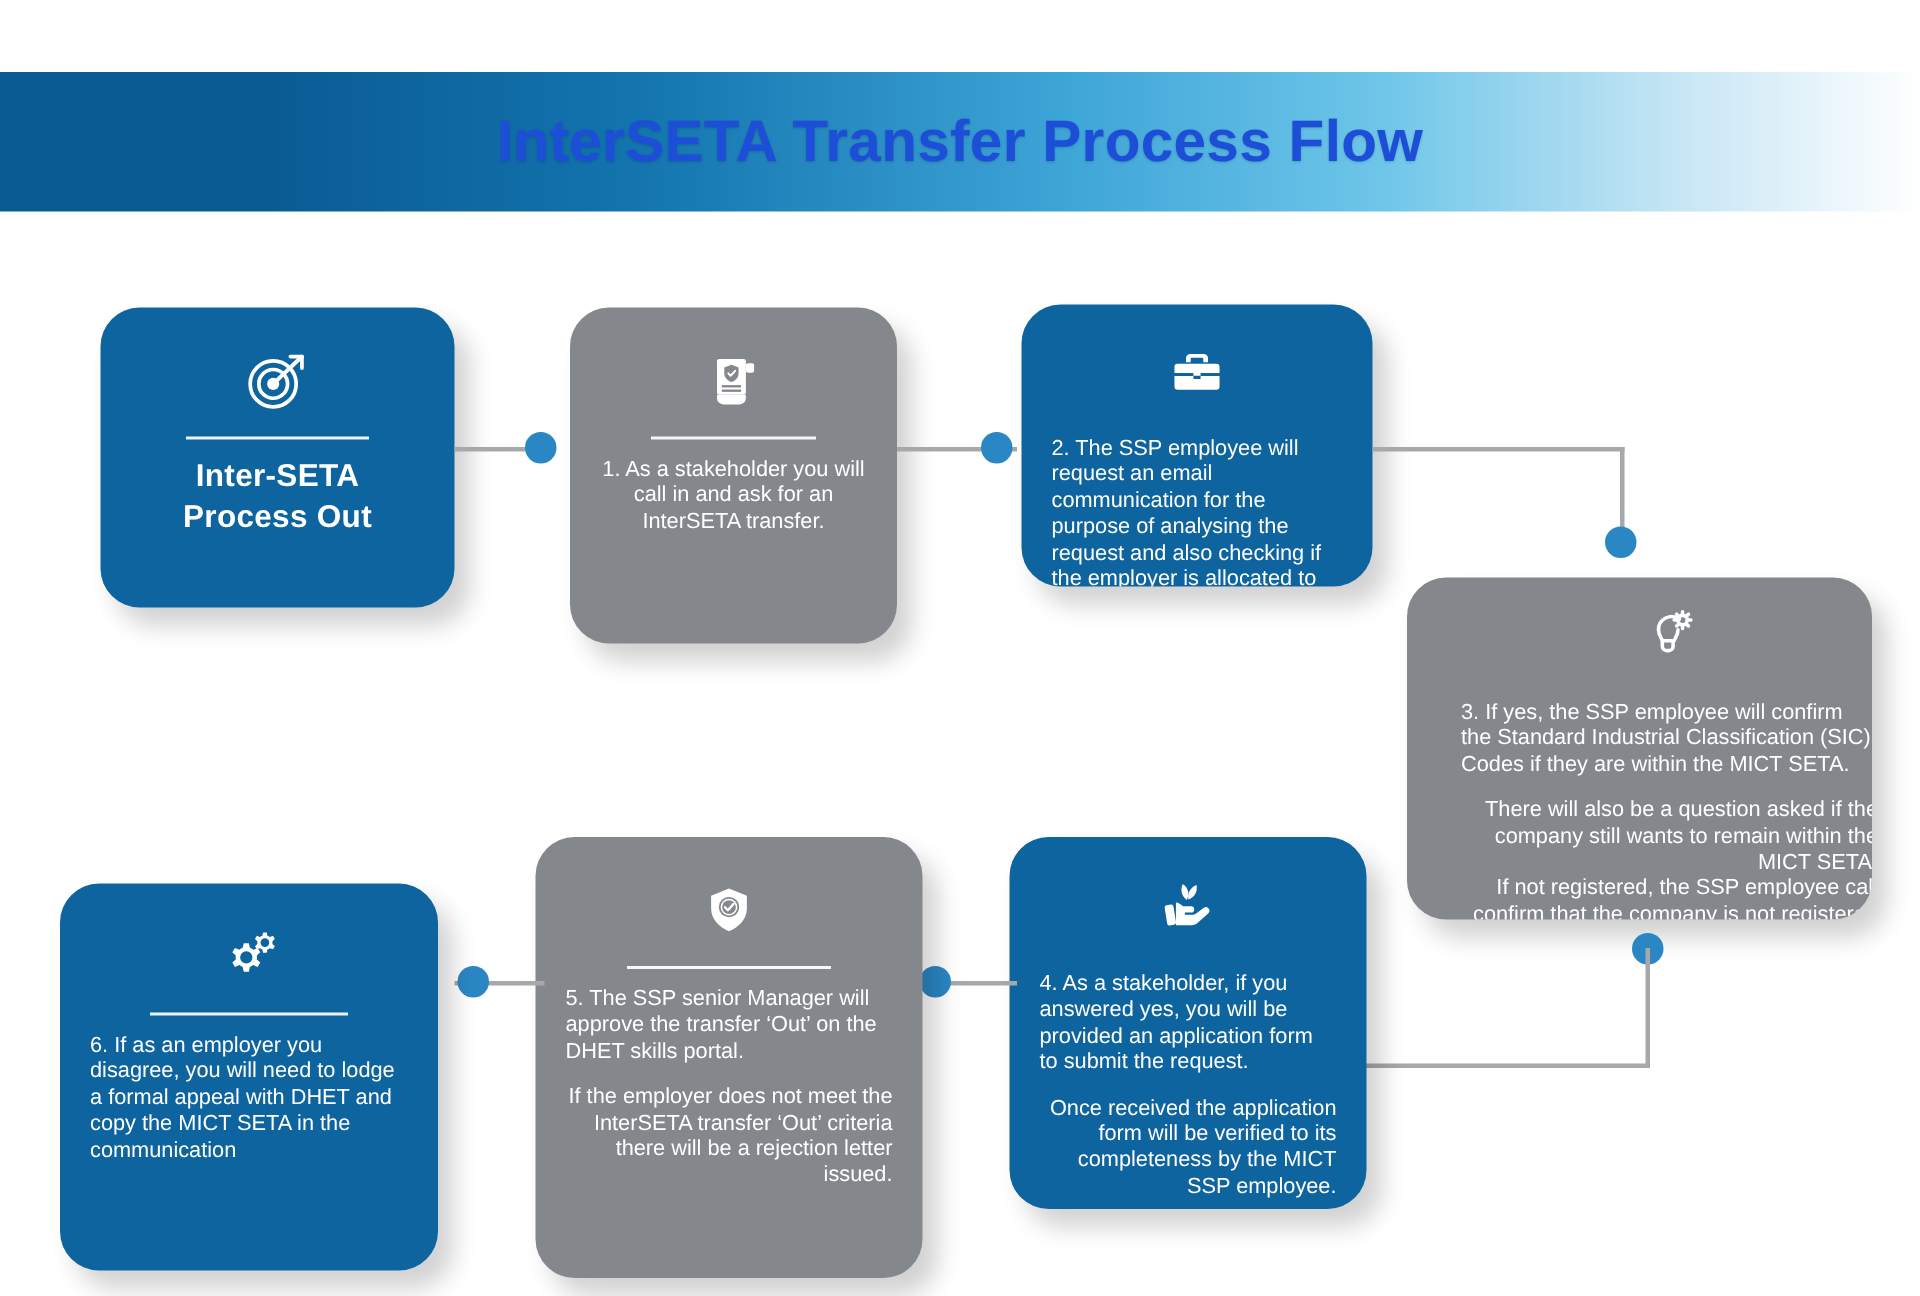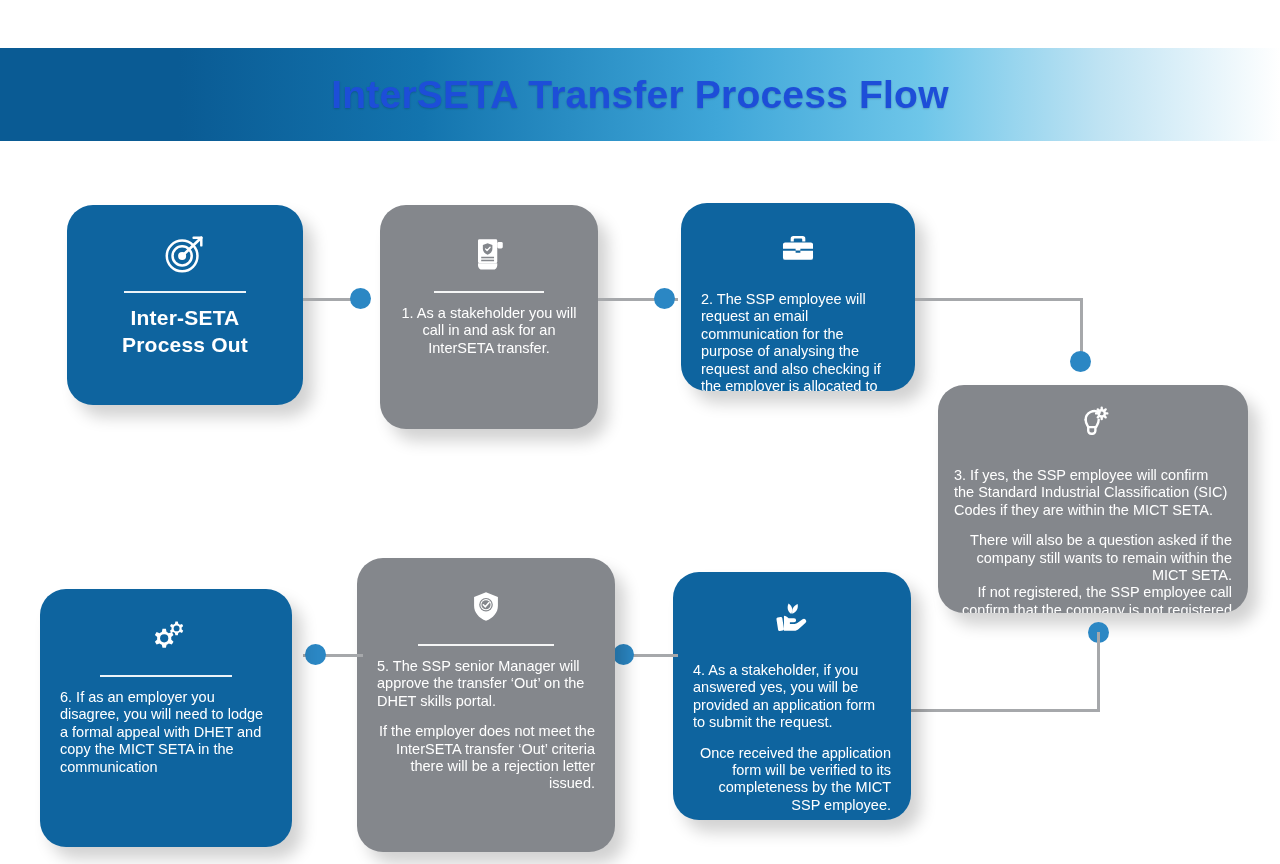--- a/index.html
+++ b/index.html
@@ -180,7 +180,7 @@
   <div class="conn-dot" style="left:1070px; top:351px;"></div>
 
   <div class="card gray" style="left:938px; top:385px; width:310px; height:228px;">
-    <div class="card-inner" style="padding:12px 16px 10px 16px;">
+    <div class="card-inner" style="padding:12px 16px 10px 16px;margin-left:20px;">
       <div class="card-icon" style="height:48px; margin-top:4px;">
         <svg width="44" height="44" viewBox="0 0 48 48" fill="none" stroke="#ffffff" stroke-width="2.6" stroke-linecap="round" stroke-linejoin="round">
           <path d="M16 20.5 a9.5 9.5 0 0 1 15.2-7.6"></path>

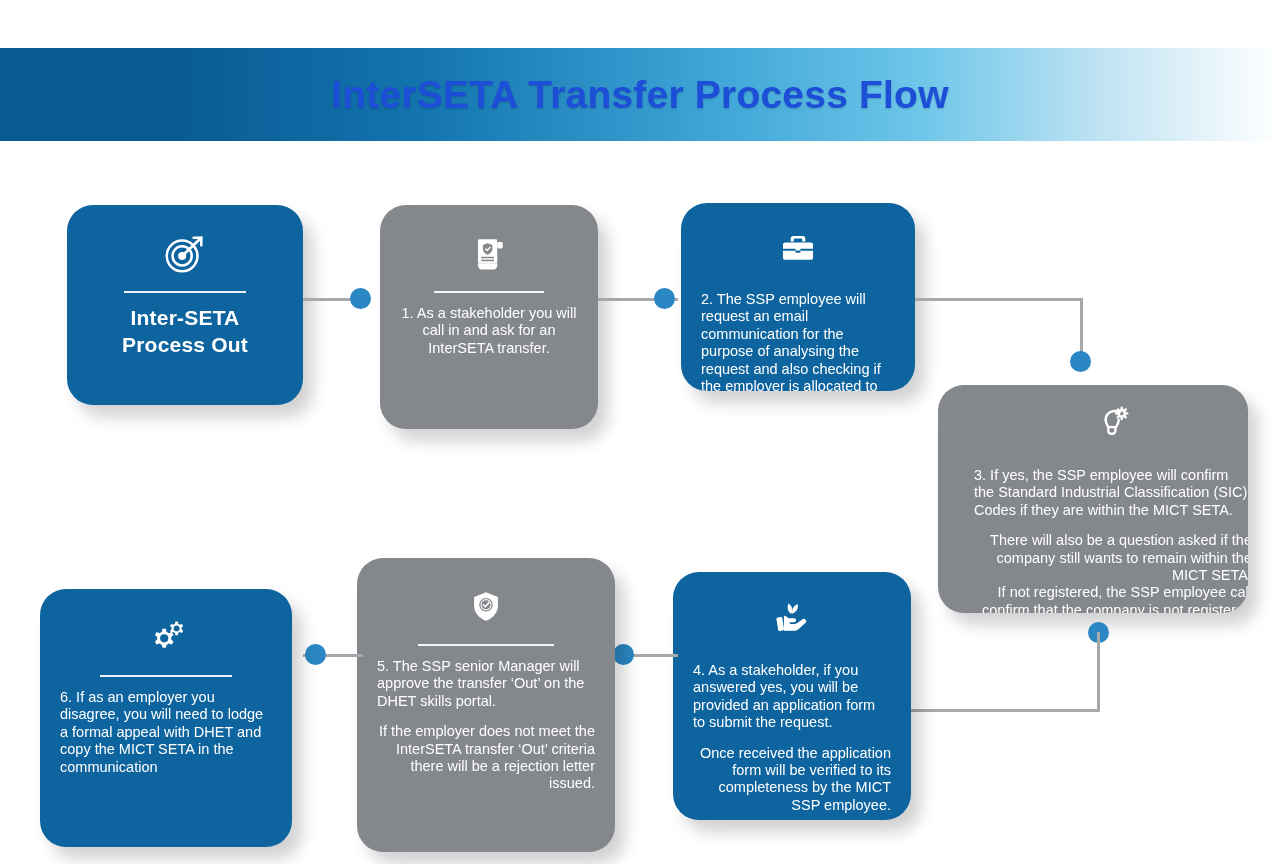--- a/index.html
+++ b/index.html
@@ -203,7 +203,7 @@
   <div class="conn-line conn-v" style="left:1097px; top:632px; height:80px;"></div>
   <div class="conn-line conn-h" style="left:910px; top:709px; width:190px;"></div>
 
-  <div class="card blue" style="left:673px; top:572px; width:238px; height:248px;">
+  <div class="card blue" style="left:673px; top:558px; width:238px; height:248px;">
     <div class="card-inner">
       <div class="card-icon">
         <svg width="46" height="46" viewBox="0 0 48 48" fill="#ffffff">

